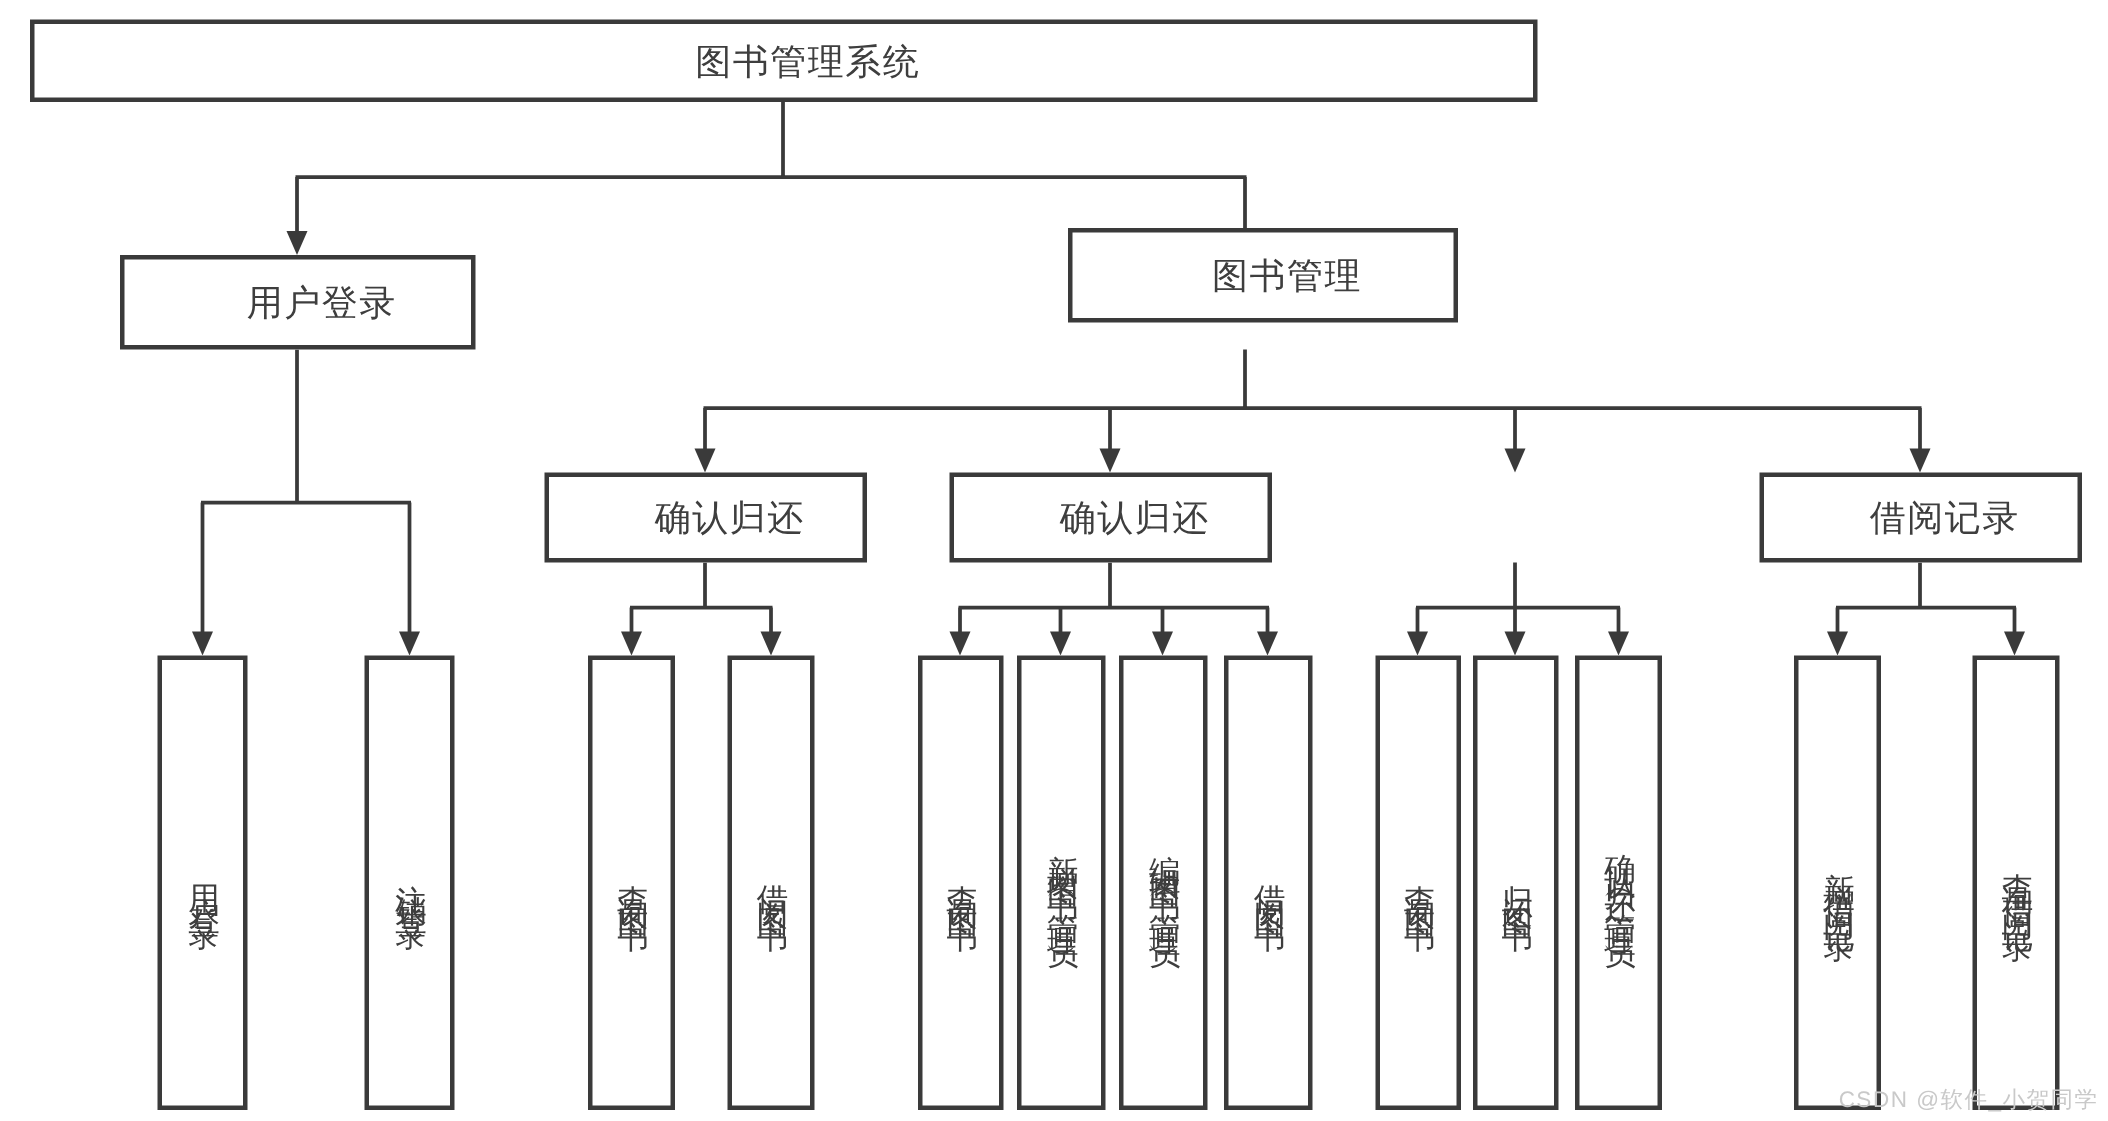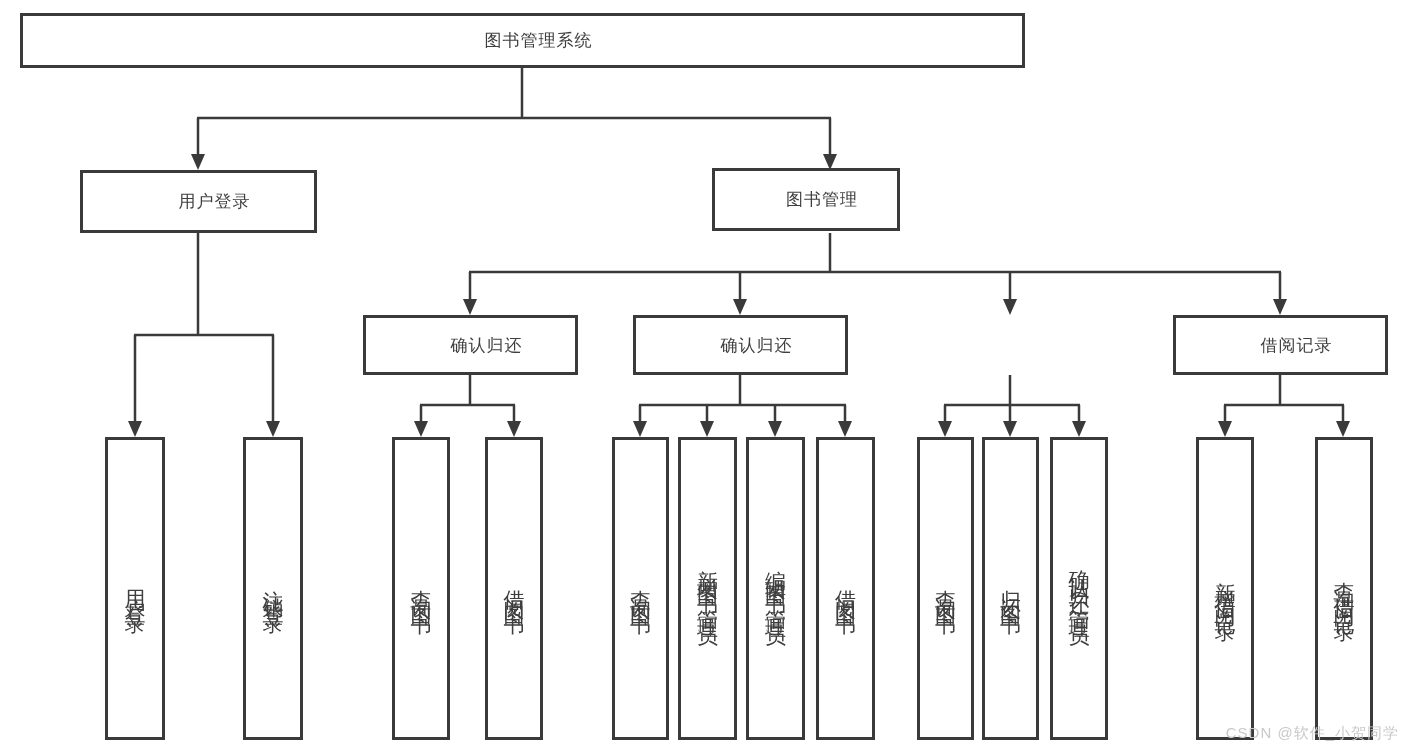--- a/index.html
+++ b/index.html
@@ -28,7 +28,7 @@
     text-align: center;
     white-space: nowrap;
   }
-  .hnode { font-size: 17px; letter-spacing: 1px; padding-left: 32px; }
+  .hnode { font-size: 24px; letter-spacing: 1px; padding-left: 32px; }
   .leaf {
     writing-mode: vertical-rl;
     font-size: 21px;

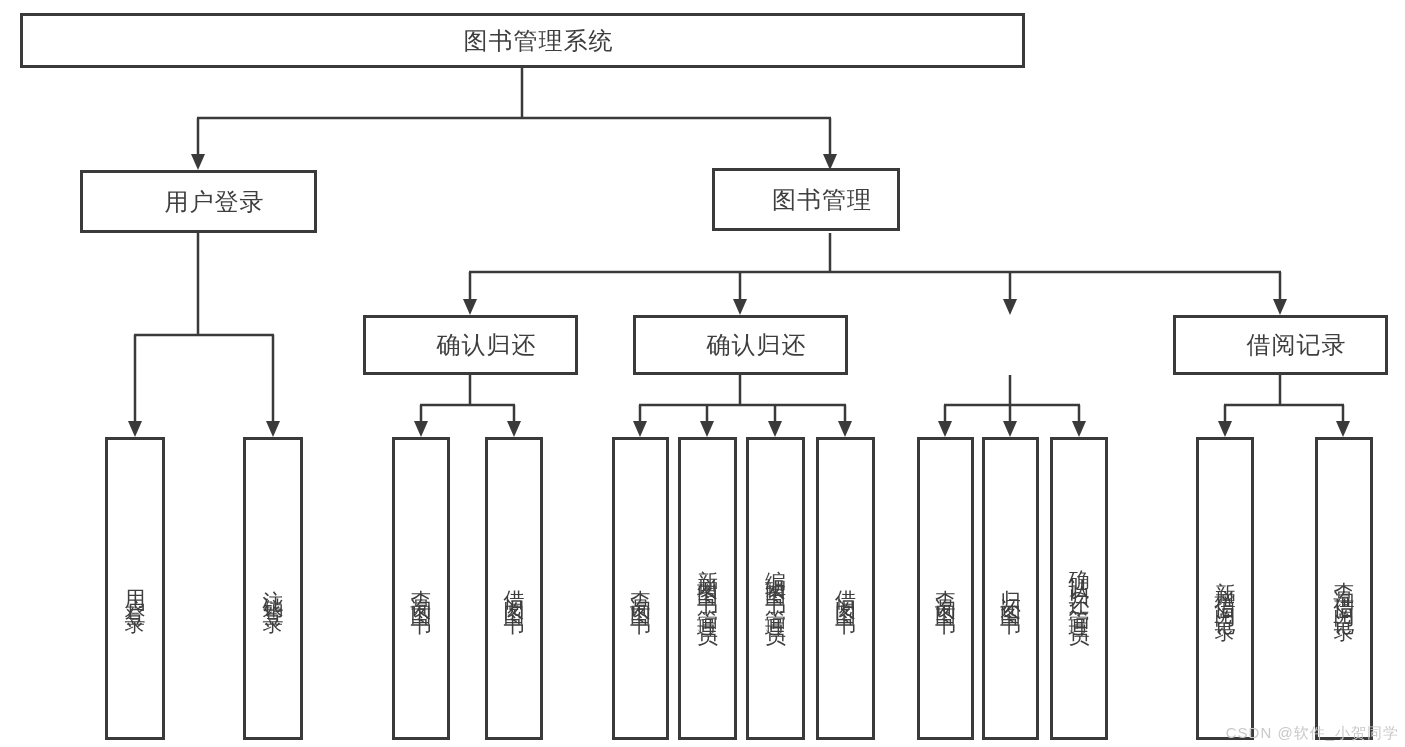--- a/index.html
+++ b/index.html
@@ -109,7 +109,7 @@
   <div class="node hnode" style="left:20px;top:13px;width:1005px;height:55px">图书管理系统</div>
 
   <div class="node hnode" style="left:80px;top:170px;width:237px;height:63px">用户登录</div>
-  <div class="node hnode" style="left:712px;top:168px;width:188px;height:63px">图书管理</div>
+  <div class="node hnode" style="left:712px;top:152px;width:260px;height:63px">图书管理</div>
 
   <div class="node hnode" style="left:363px;top:315px;width:215px;height:60px">确认归还</div>
   <div class="node hnode" style="left:633px;top:315px;width:215px;height:60px">确认归还</div>

